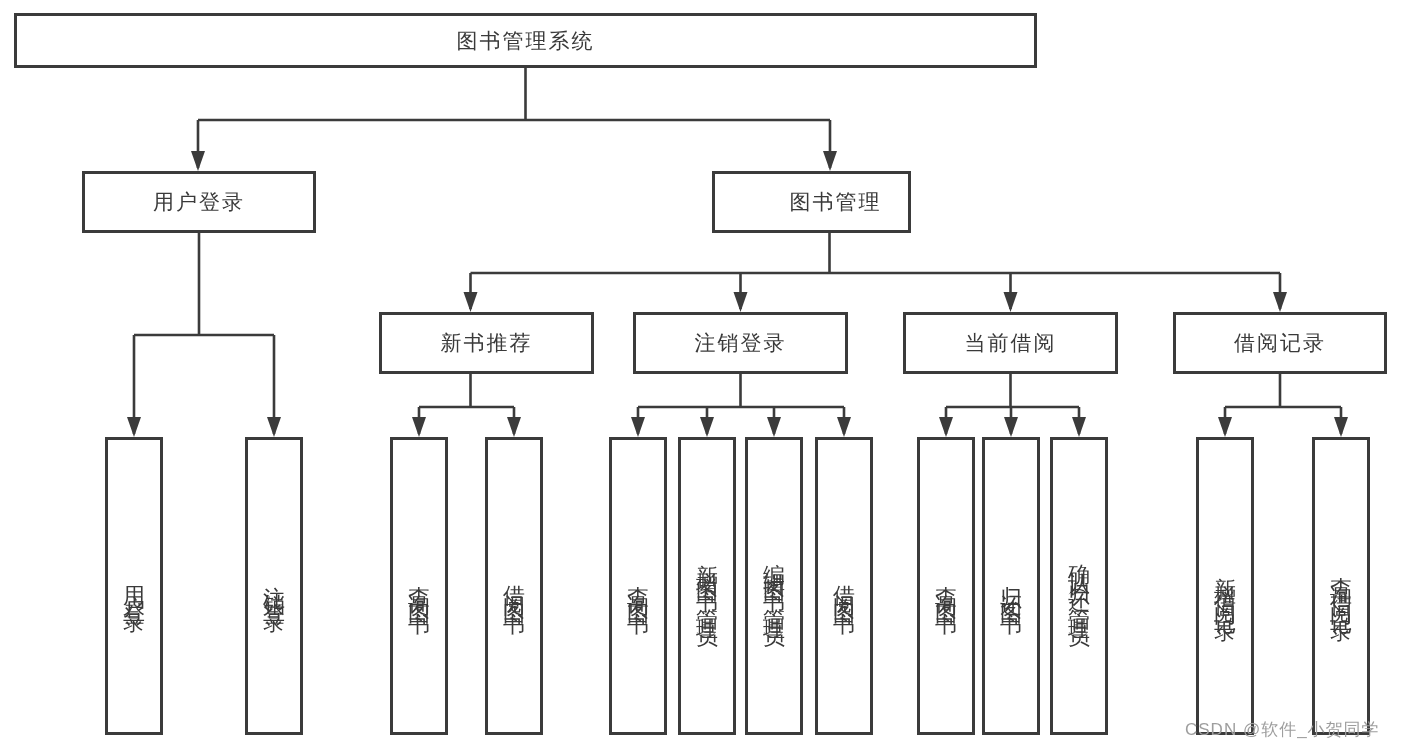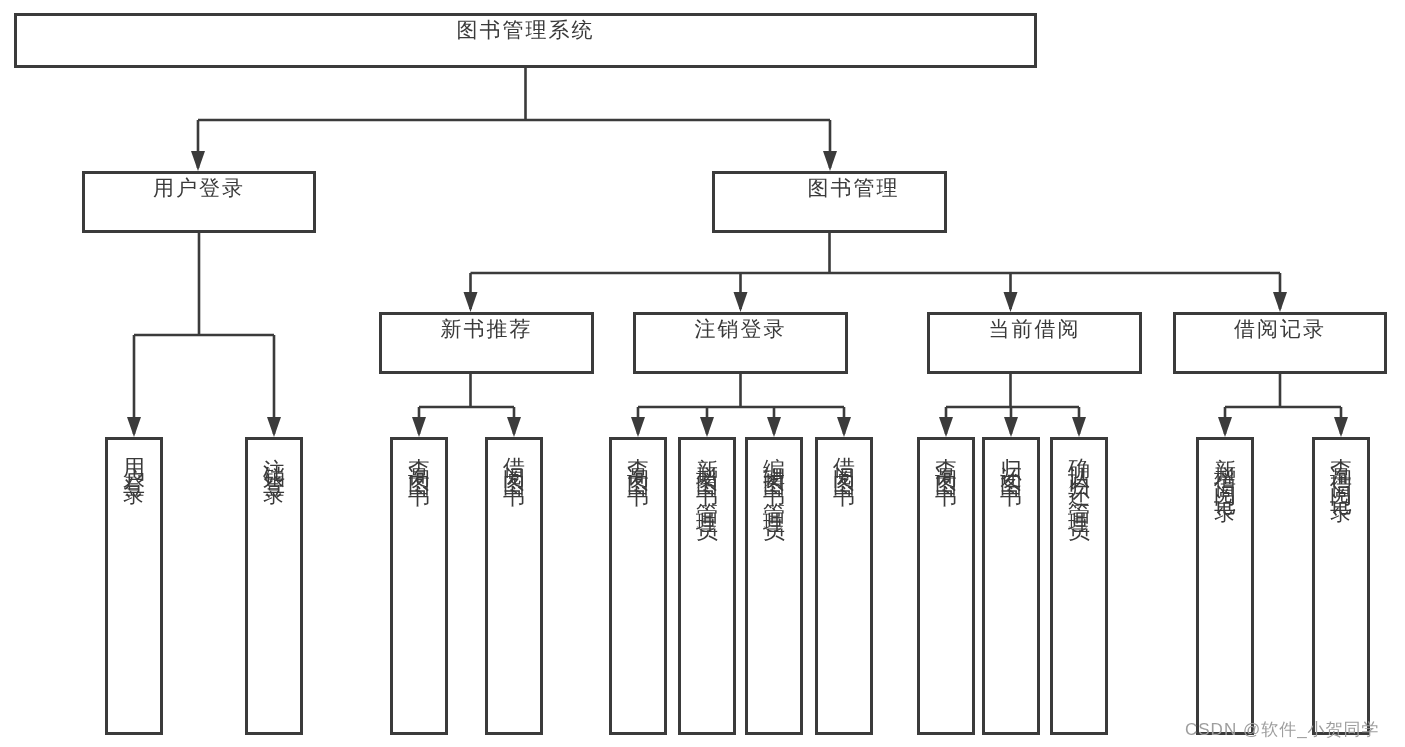--- a/index.html
+++ b/index.html
@@ -43,7 +43,7 @@
     background: var(--background);
     border: 3px solid var(--box-border);
     display: flex;
-    align-items: flex-start;
+    align-items: center;
     justify-content: center;
     color: var(--text);
   }

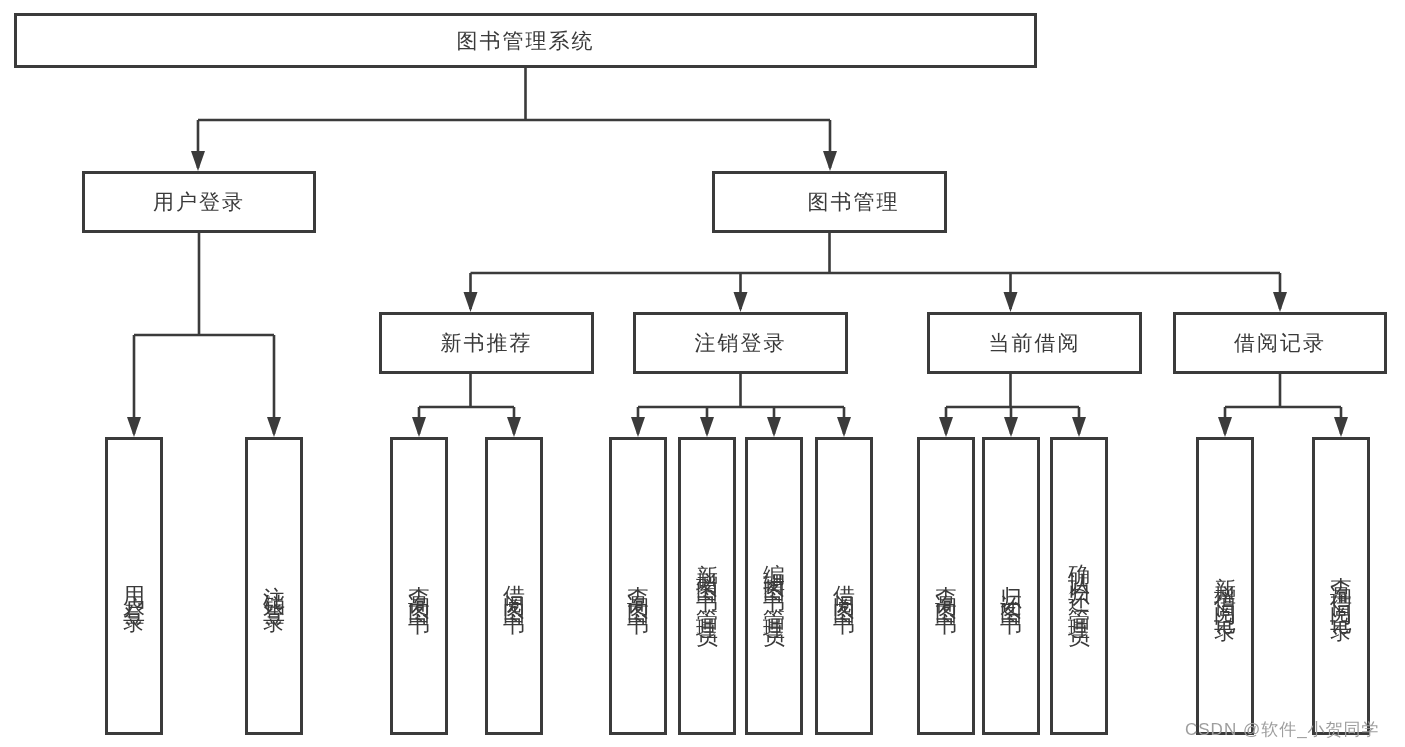--- a/index.html
+++ b/index.html
@@ -64,7 +64,7 @@
   .node-root   { left: 14px;   top: 13px;  width: 1023px; height: 55px; }
 
   .node-l2-0   { left: 82px;   top: 171px; width: 234px;  height: 62px; }
-  .node-l2-1   { left: 712px;  top: 171px; width: 235px;  height: 62px; padding-left: 48px; }
+  .node-l2-1   { left: 712px;  top: 171px; width: 199px;  height: 62px; padding-left: 48px; }
 
   .node-l3-0   { left: 363px;  top: 312px; width: 215px;  height: 62px; margin-left: 16px; }
   .node-l3-1   { left: 633px;  top: 312px; width: 215px;  height: 62px; }

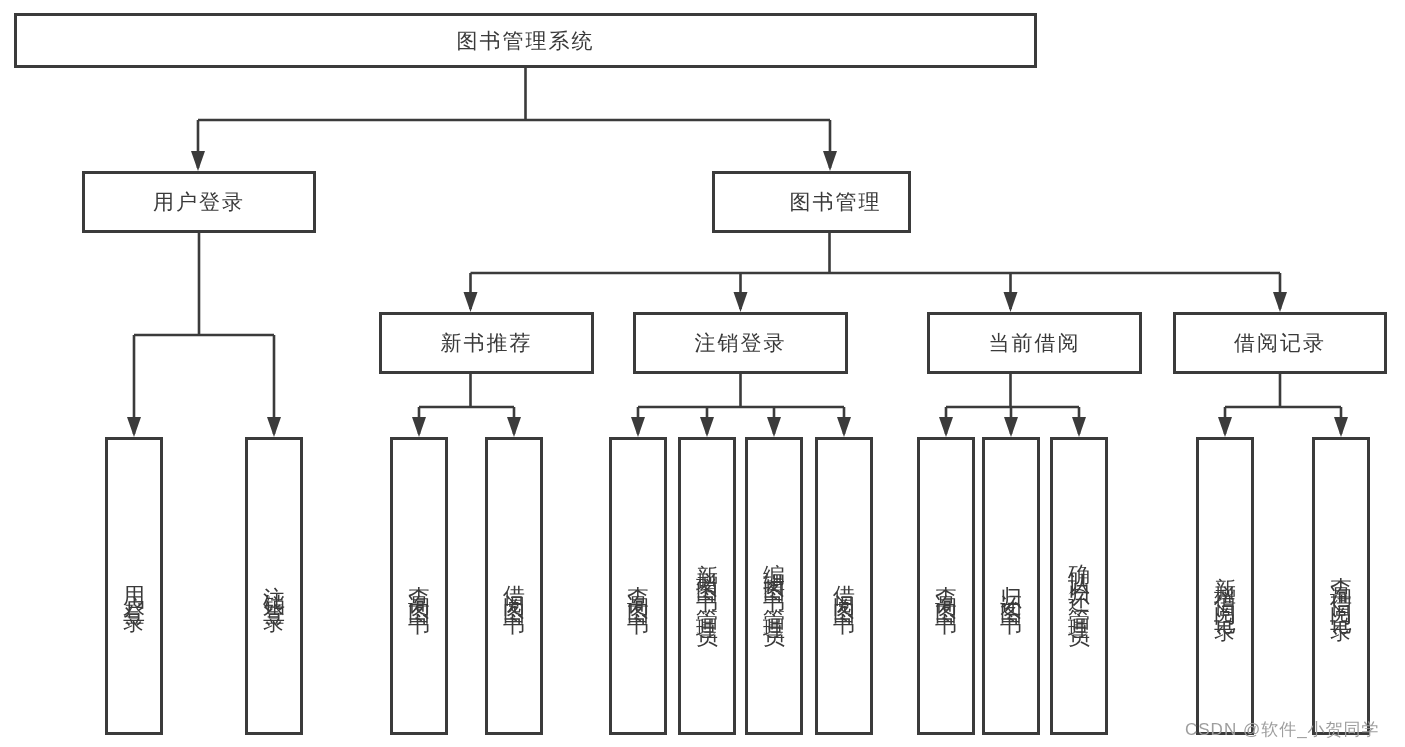--- a/index.html
+++ b/index.html
@@ -68,7 +68,7 @@
 
   .node-l3-0   { left: 363px;  top: 312px; width: 215px;  height: 62px; margin-left: 16px; }
   .node-l3-1   { left: 633px;  top: 312px; width: 215px;  height: 62px; }
-  .node-l3-2   { left: 903px;  top: 312px; width: 215px;  height: 62px; margin-left: 24px; }
+  .node-l3-2   { left: 903px;  top: 312px; width: 215px;  height: 62px; }
   .node-l3-3   { left: 1173px; top: 312px; width: 214px;  height: 62px; }
 
   .leaf        { top: 437px; width: 58px; height: 298px; }

